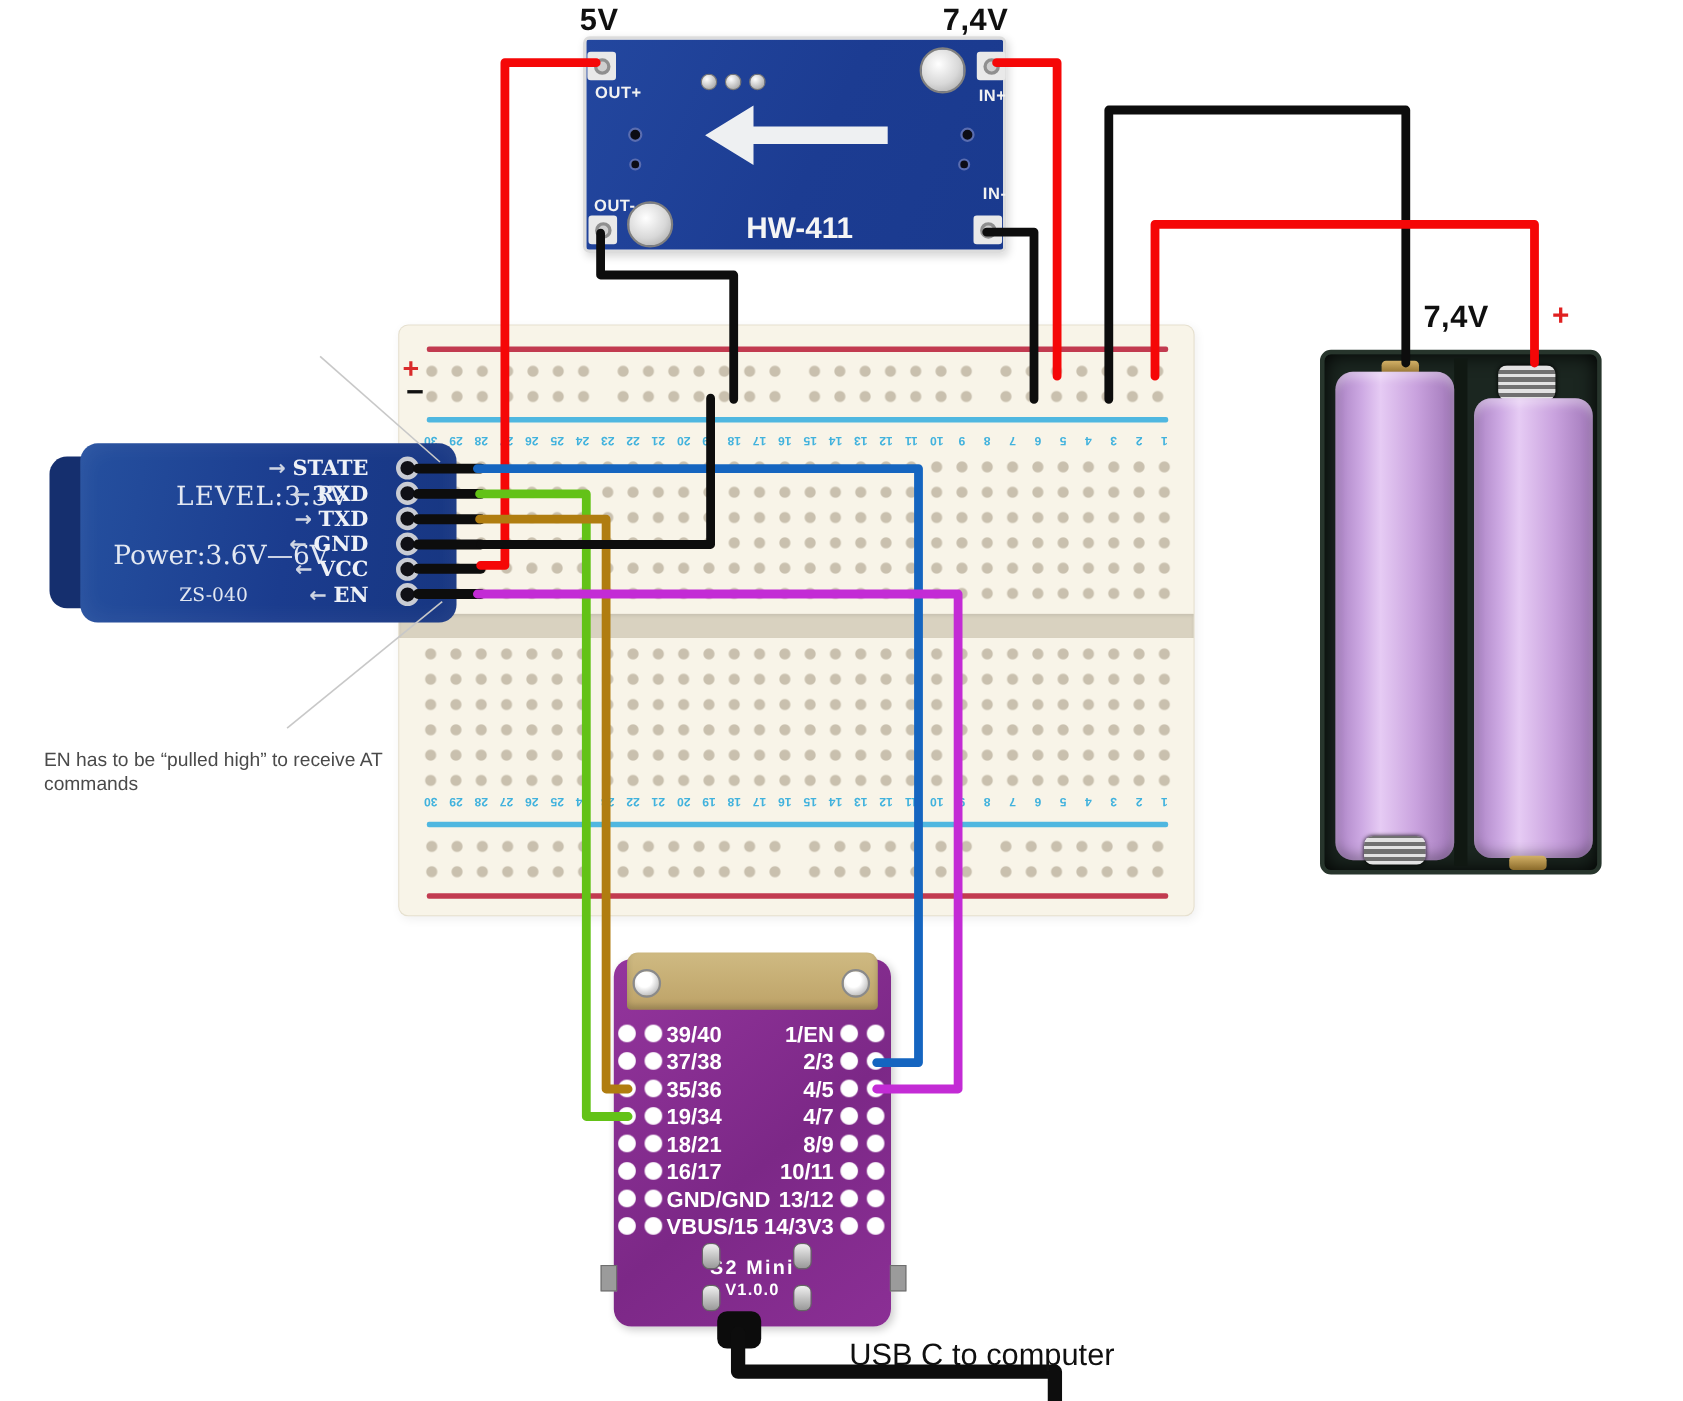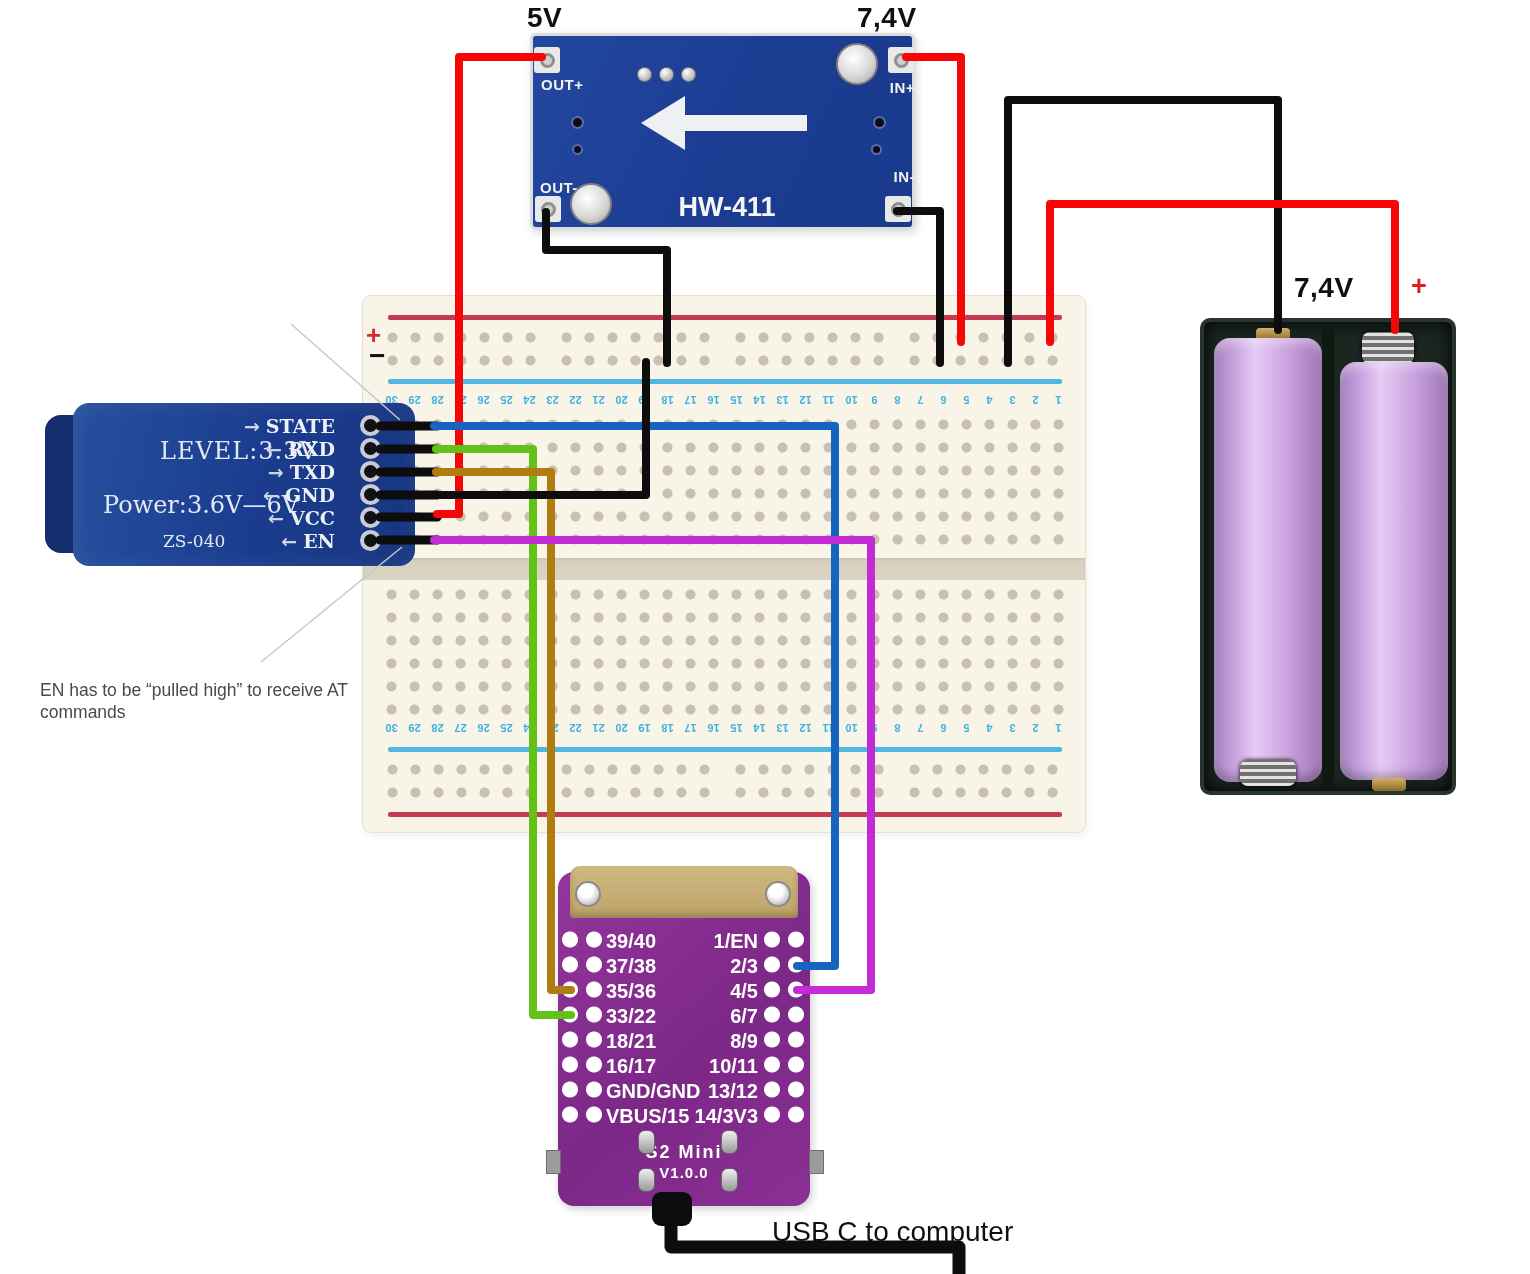--- a/index.html
+++ b/index.html
@@ -269,7 +269,7 @@
         <span class="s2-pin">39/40</span>
         <span class="s2-pin">37/38</span>
         <span class="s2-pin">35/36</span>
-        <span class="s2-pin">33/22</span>
+        <span class="s2-pin">19/34</span>
         <span class="s2-pin">18/21</span>
         <span class="s2-pin">16/17</span>
         <span class="s2-pin">GND/GND</span>

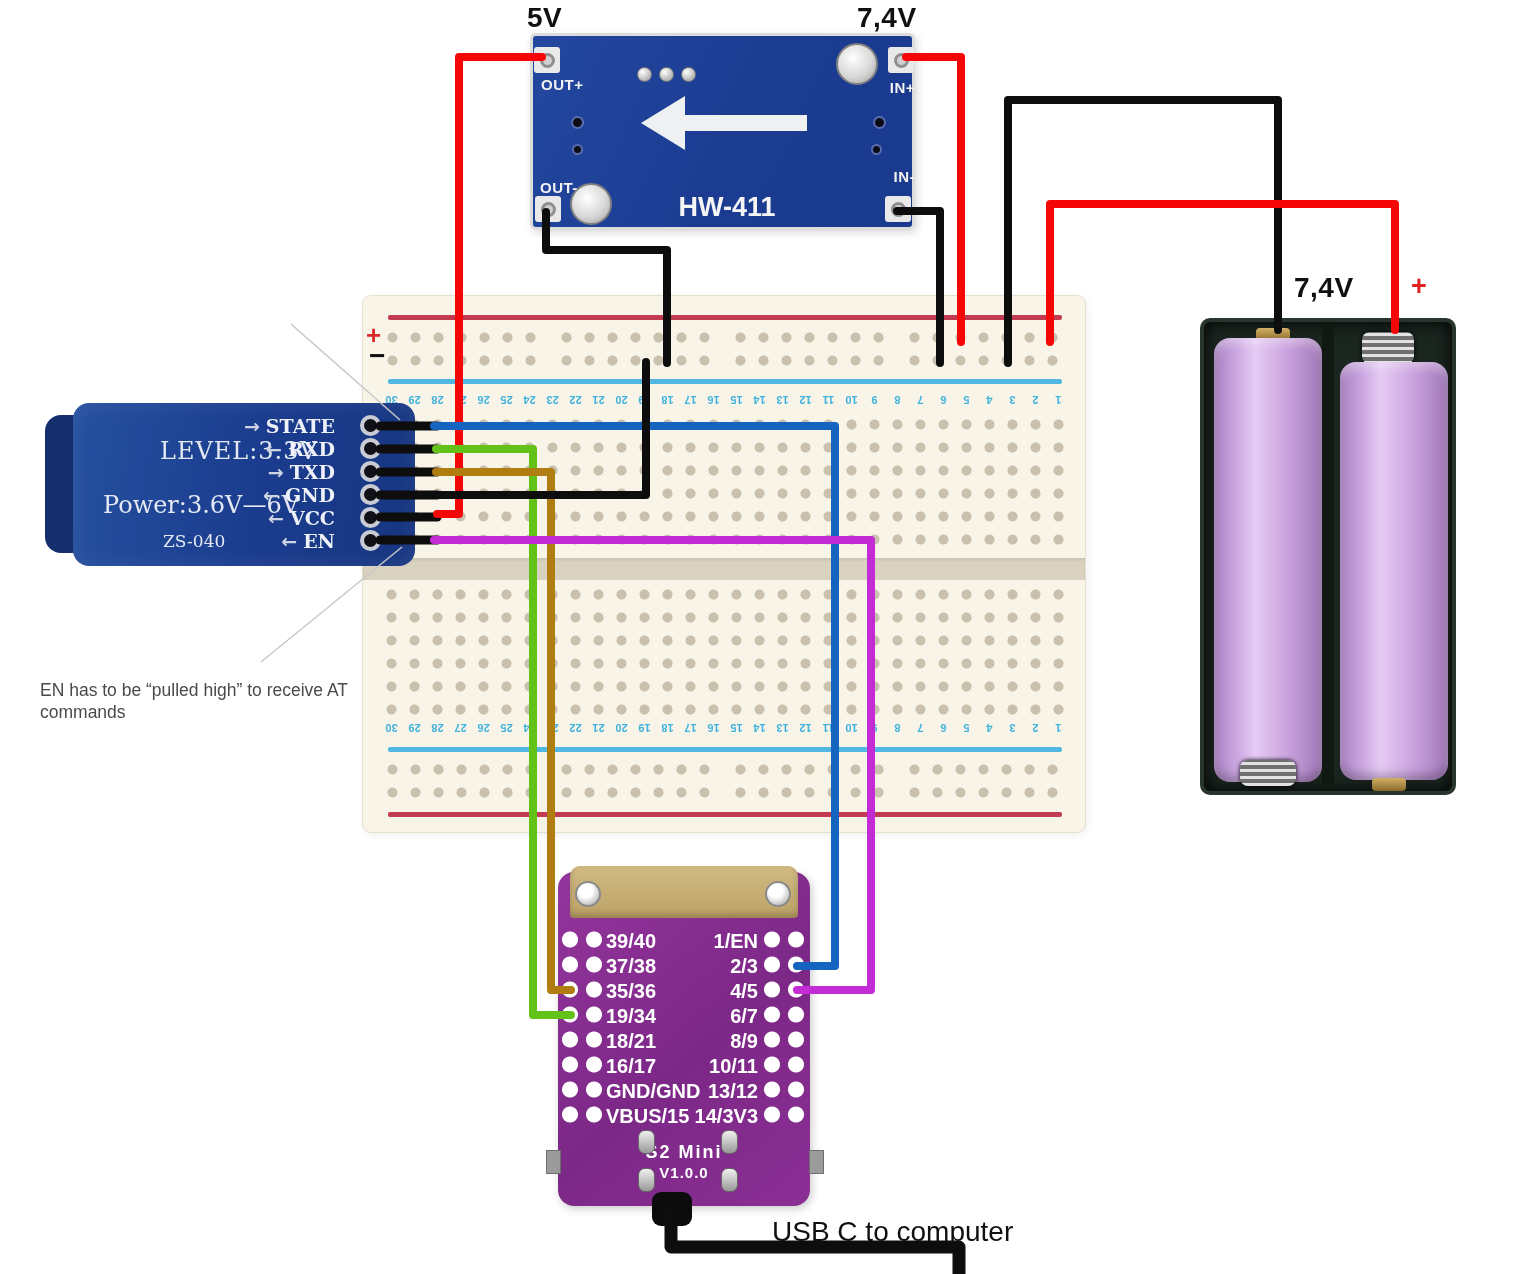--- a/index.html
+++ b/index.html
@@ -279,7 +279,7 @@
         <span class="s2-pin">1/EN</span>
         <span class="s2-pin">2/3</span>
         <span class="s2-pin">4/5</span>
-        <span class="s2-pin">6/7</span>
+        <span class="s2-pin">4/7</span>
         <span class="s2-pin">8/9</span>
         <span class="s2-pin">10/11</span>
         <span class="s2-pin">13/12</span>

